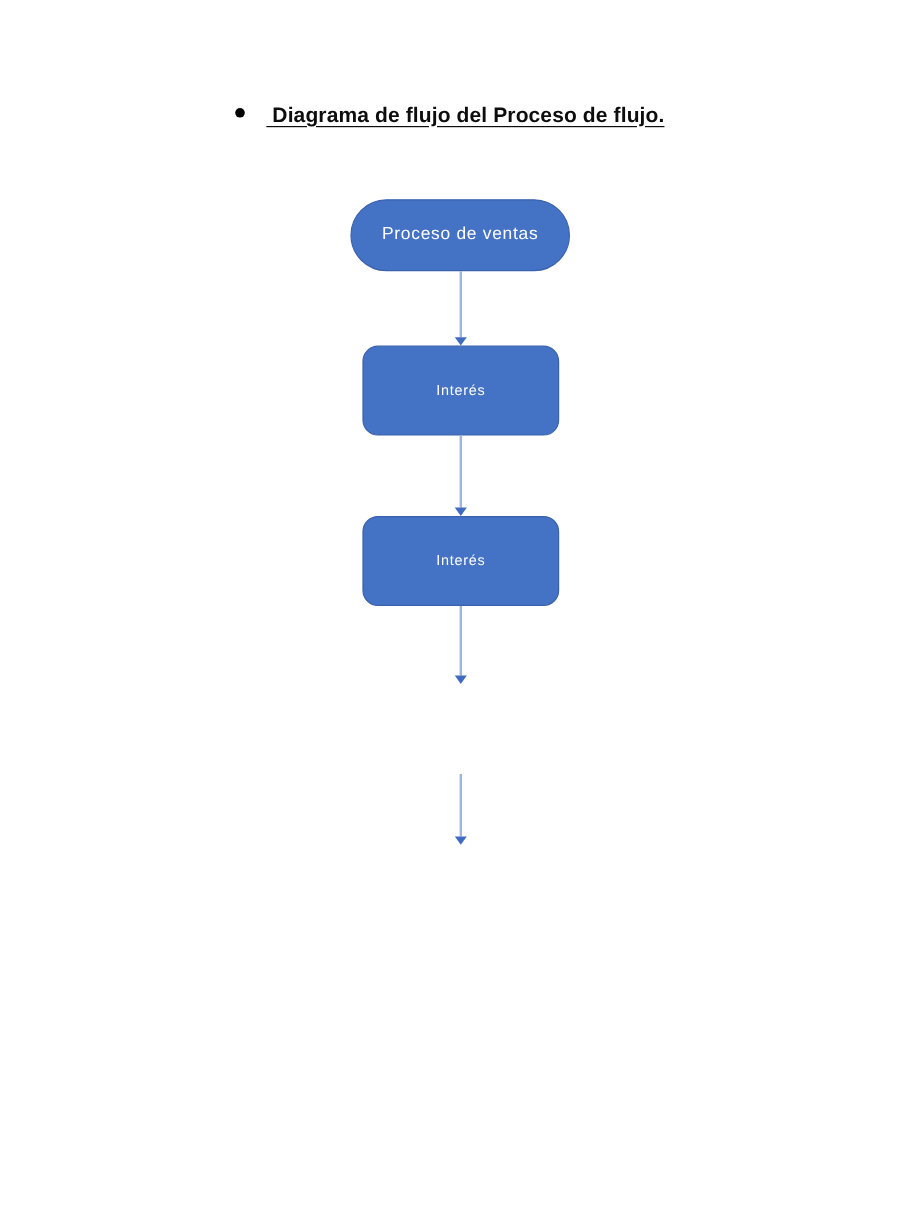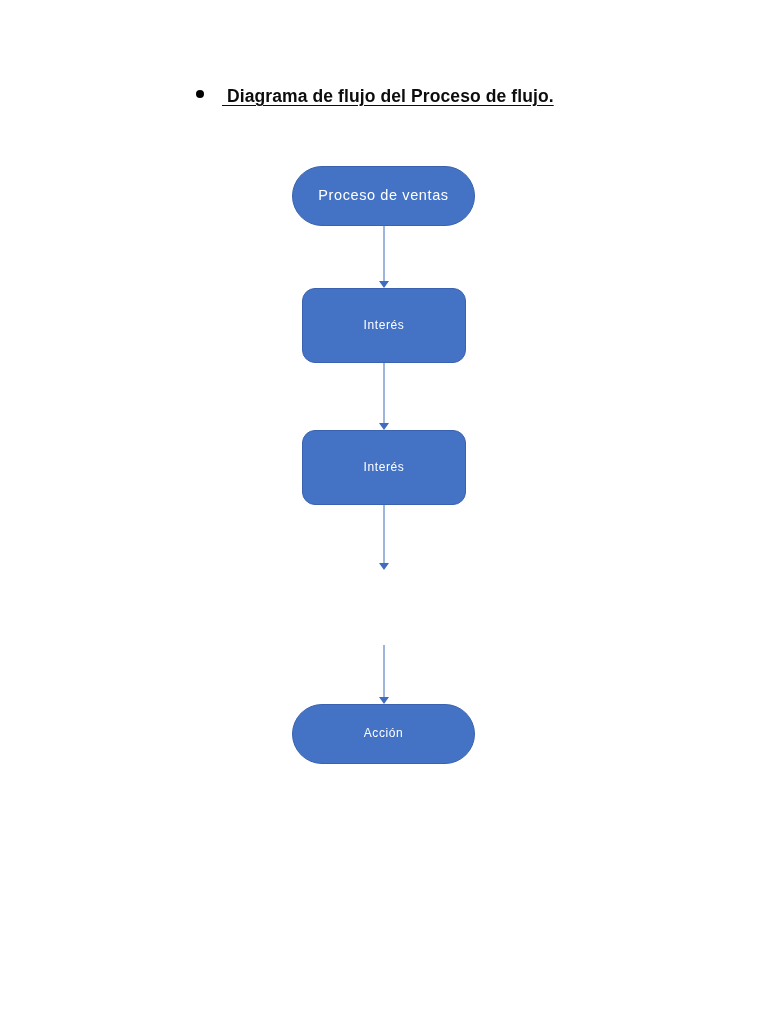--- a/index.html
+++ b/index.html
@@ -186,9 +186,6 @@
       <span class="conn-head"></span>
     </div>
 
-    <div class="node pill" id="node-4">
-      <span class="node-label">Acción</span>
-    </div>
 
   </div>
 </div>

